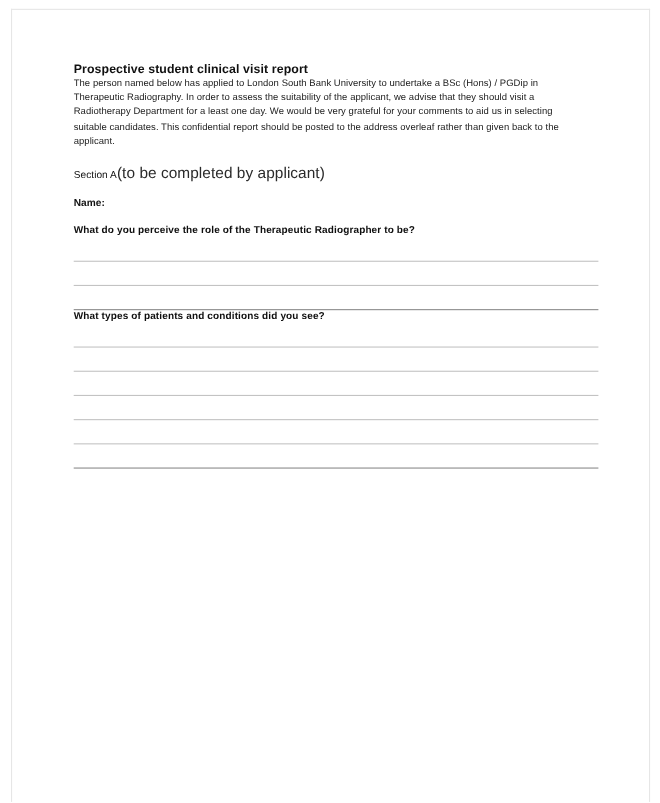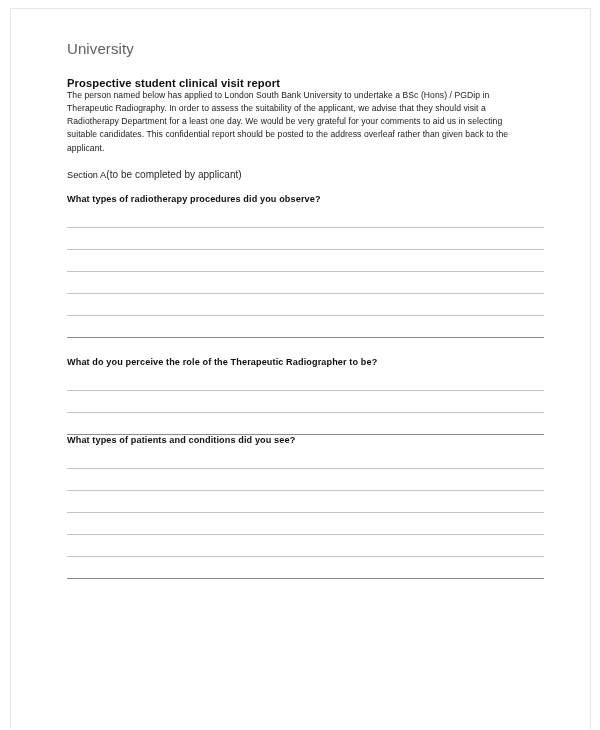--- a/index.html
+++ b/index.html
@@ -141,7 +141,6 @@
   <div class="content">
 
     <div class="logo">
-      <div class="logo-secondary">University</div>
     </div>
 
     <div class="doc-title">Prospective student clinical visit report</div>

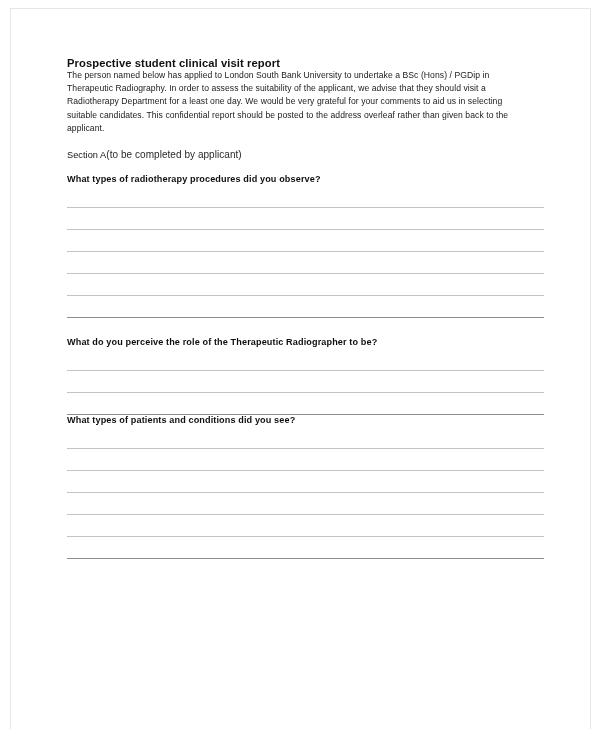--- a/index.html
+++ b/index.html
@@ -87,7 +87,7 @@
   }
   .section-note {
     font-weight: 400;
-    font-size: 10px;
+    font-size: 14px;
     color: #2a2a2a;
   }
 

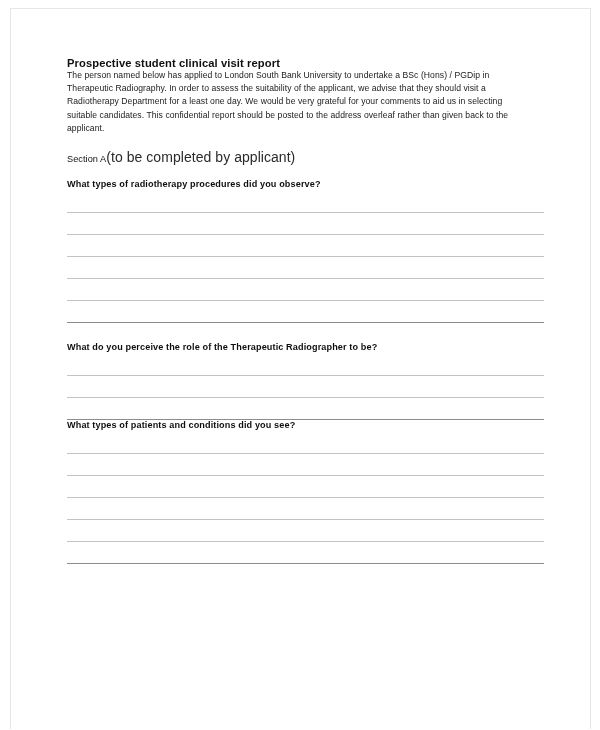--- a/index.html
+++ b/index.html
@@ -153,6 +153,7 @@
       <span class="section-label">Section A</span><span class="section-note">(to be completed by applicant)</span>
     </div>
 
+    <div class="name-row">Name:</div>
 
 
     <div class="block">

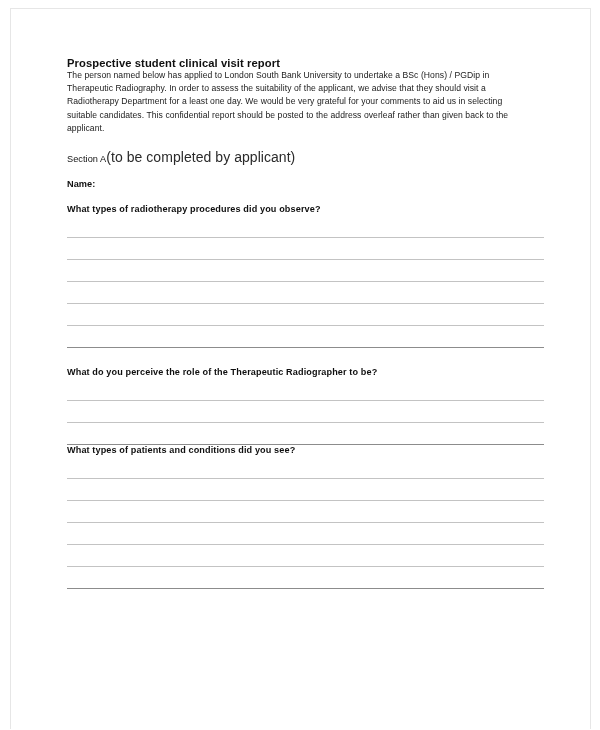--- a/index.html
+++ b/index.html
@@ -156,17 +156,6 @@
     <div class="name-row">Name:</div>
 
 
-    <div class="block">
-      <div class="question">What types of radiotherapy procedures did you observe?</div>
-      <div class="answer-lines">
-          <div class="rule"></div>
-          <div class="rule"></div>
-          <div class="rule"></div>
-          <div class="rule"></div>
-          <div class="rule"></div>
-          <div class="rule strong"></div>
-        </div>
-    </div>
 
     <div class="block last">
       <div class="question">What do you perceive the role of the Therapeutic Radiographer to be?</div>

